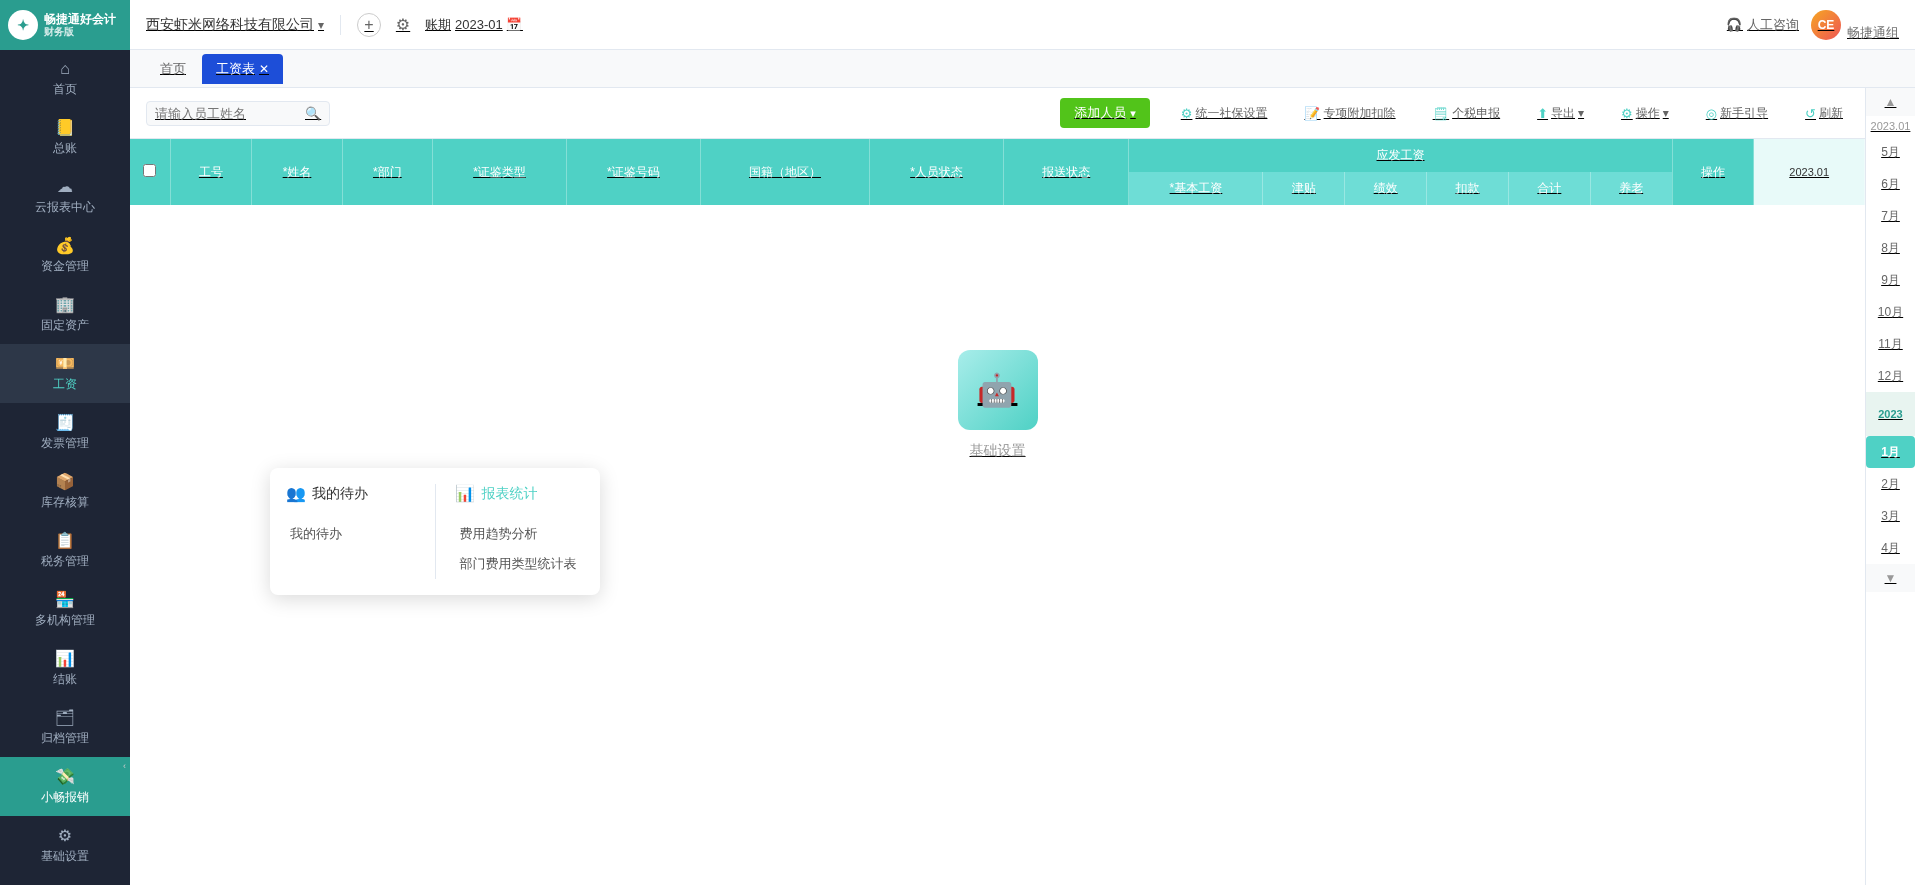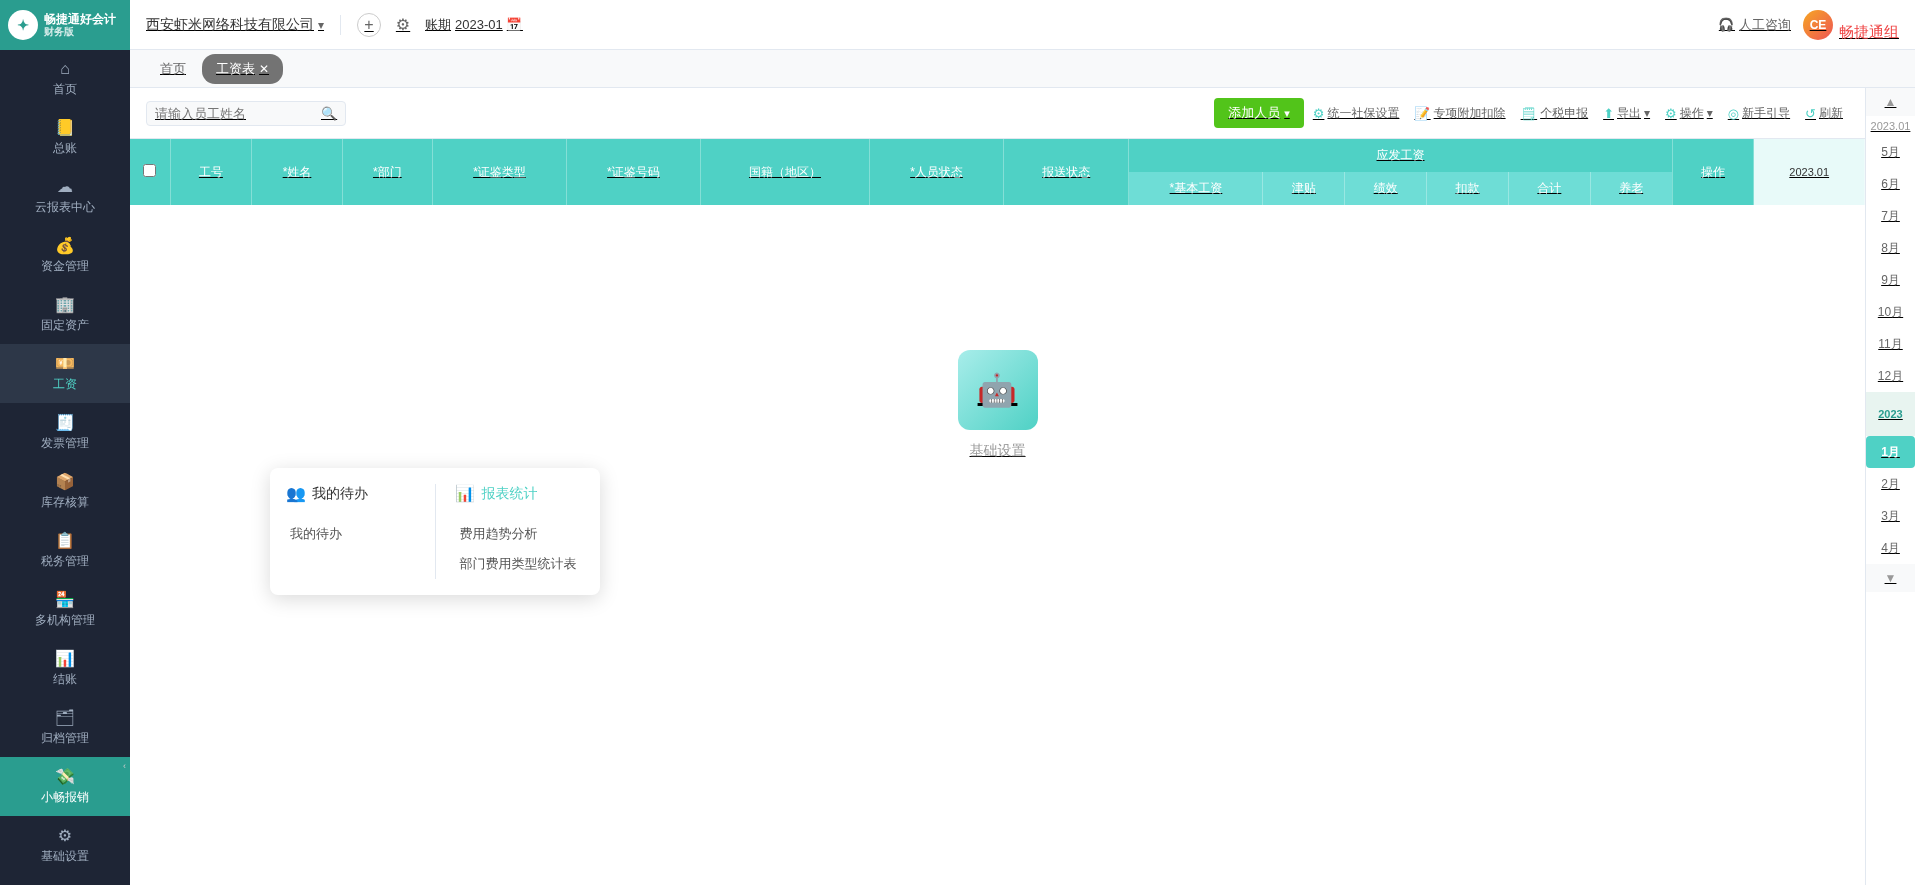--- a/index.html
+++ b/index.html
@@ -98,7 +98,7 @@
       display: flex; align-items: center; justify-content: center;
       color: white; font-size: 12px; font-weight: bold;
     }
-    .topbar-username { color: #ef4444; font-size: 15px; margin-top: 16px; }
+    .topbar-username { color: #737373; font-size: 13px; margin-top: 16px; }
 
     
     .tabbar {

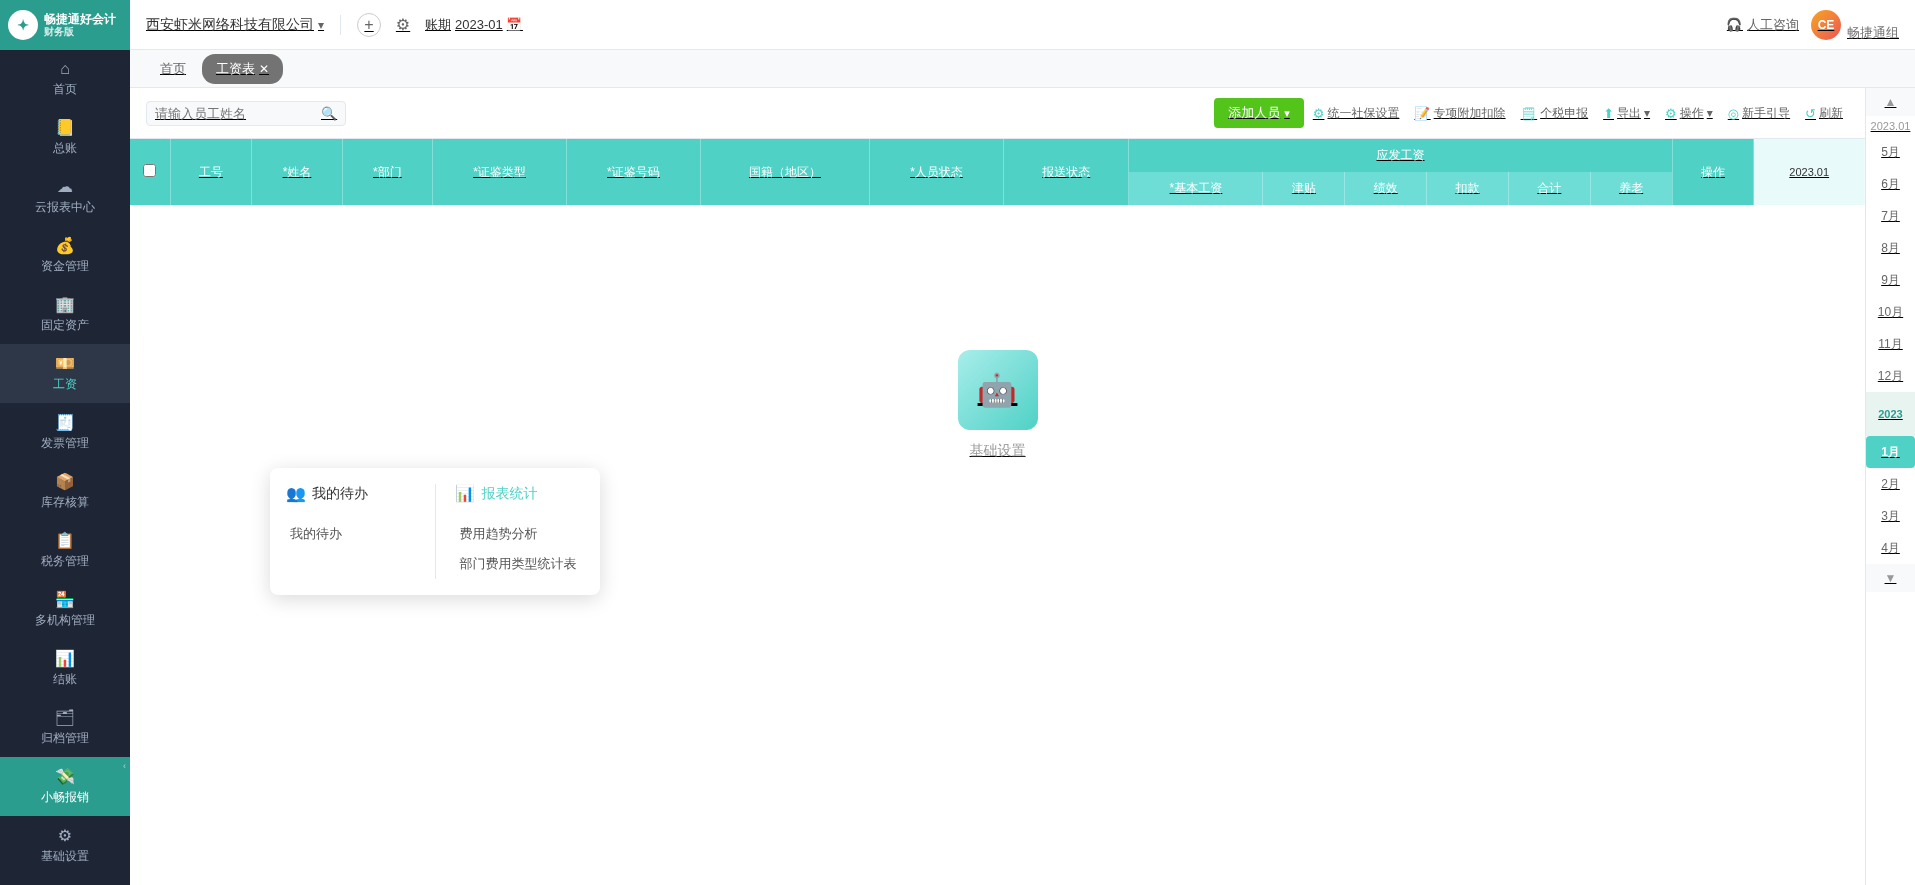--- a/index.html
+++ b/index.html
@@ -121,9 +121,8 @@
     }
     .tab.inactive { color: #666; background: transparent; }
     .tab.active {
-      background: #737373;
+      background: #1d4ed8;
       color: white;
-      border-radius: 13px;
     }
     .tab-close { font-size: 12px; cursor: pointer; }
 

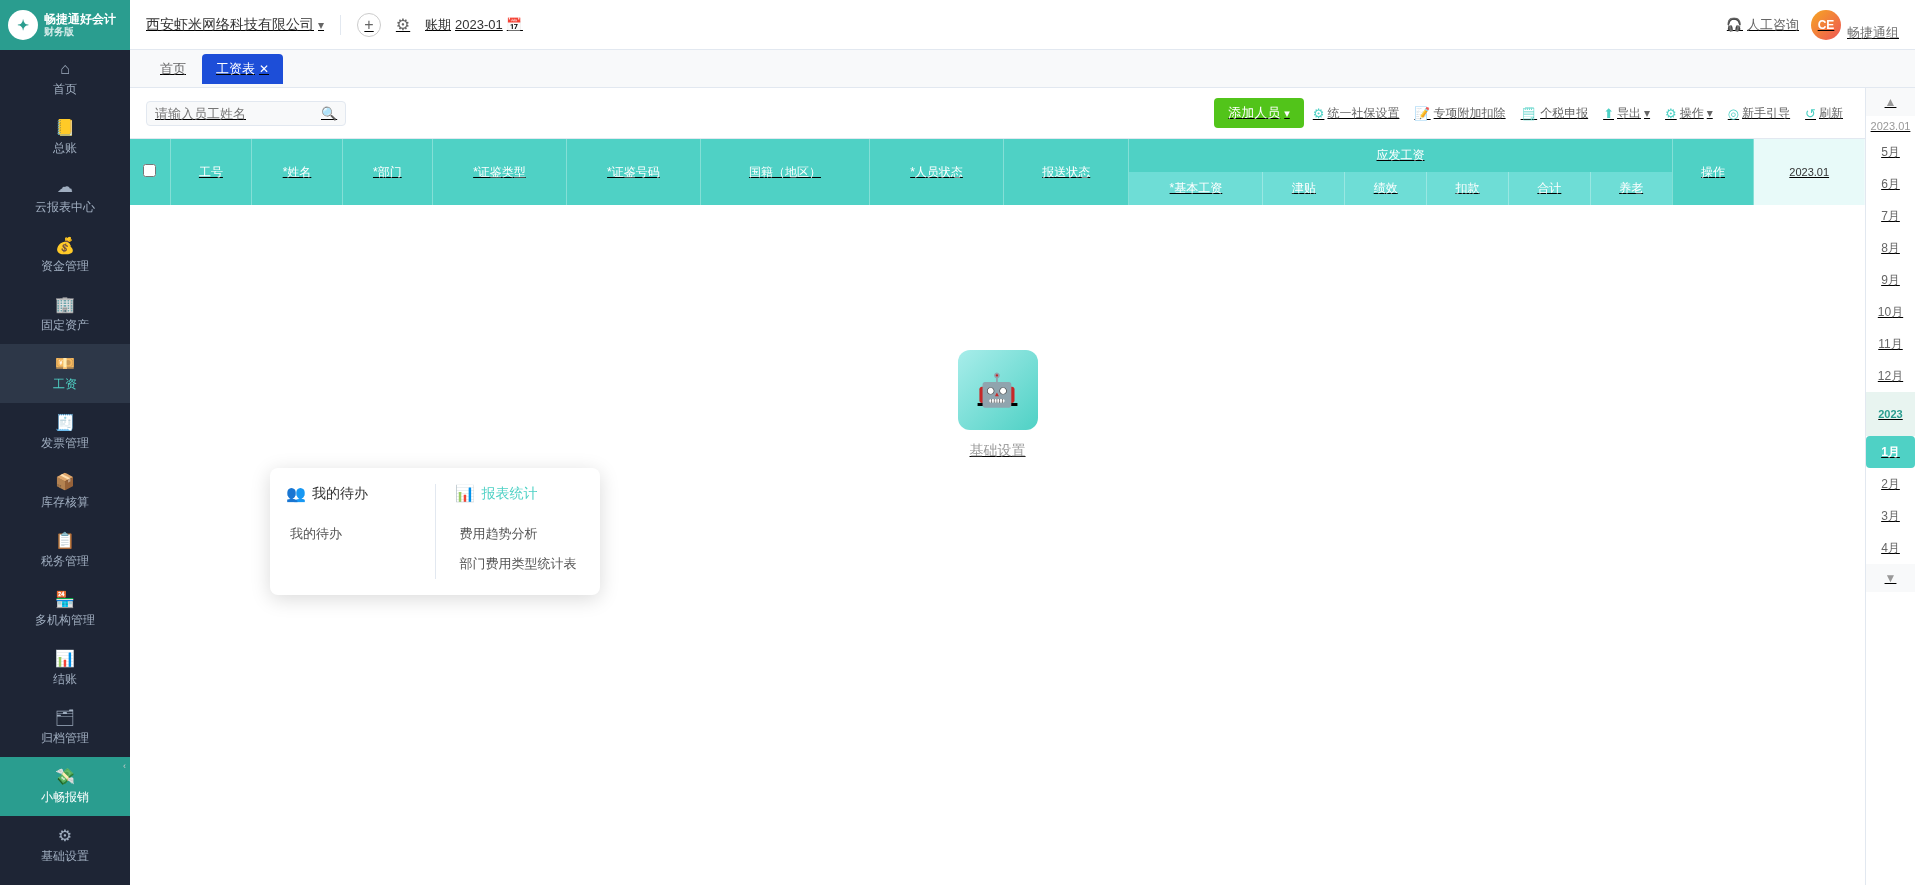--- a/index.html
+++ b/index.html
@@ -154,7 +154,7 @@
     .search-box {
       display: flex; align-items: center;
       border: 1px solid #e2e8f0; border-radius: 4px;
-      padding: 4px 8px; gap: 16px;
+      padding: 4px 8px; gap: 0;
       background: #f8f9fa;
     }
     .search-box input {

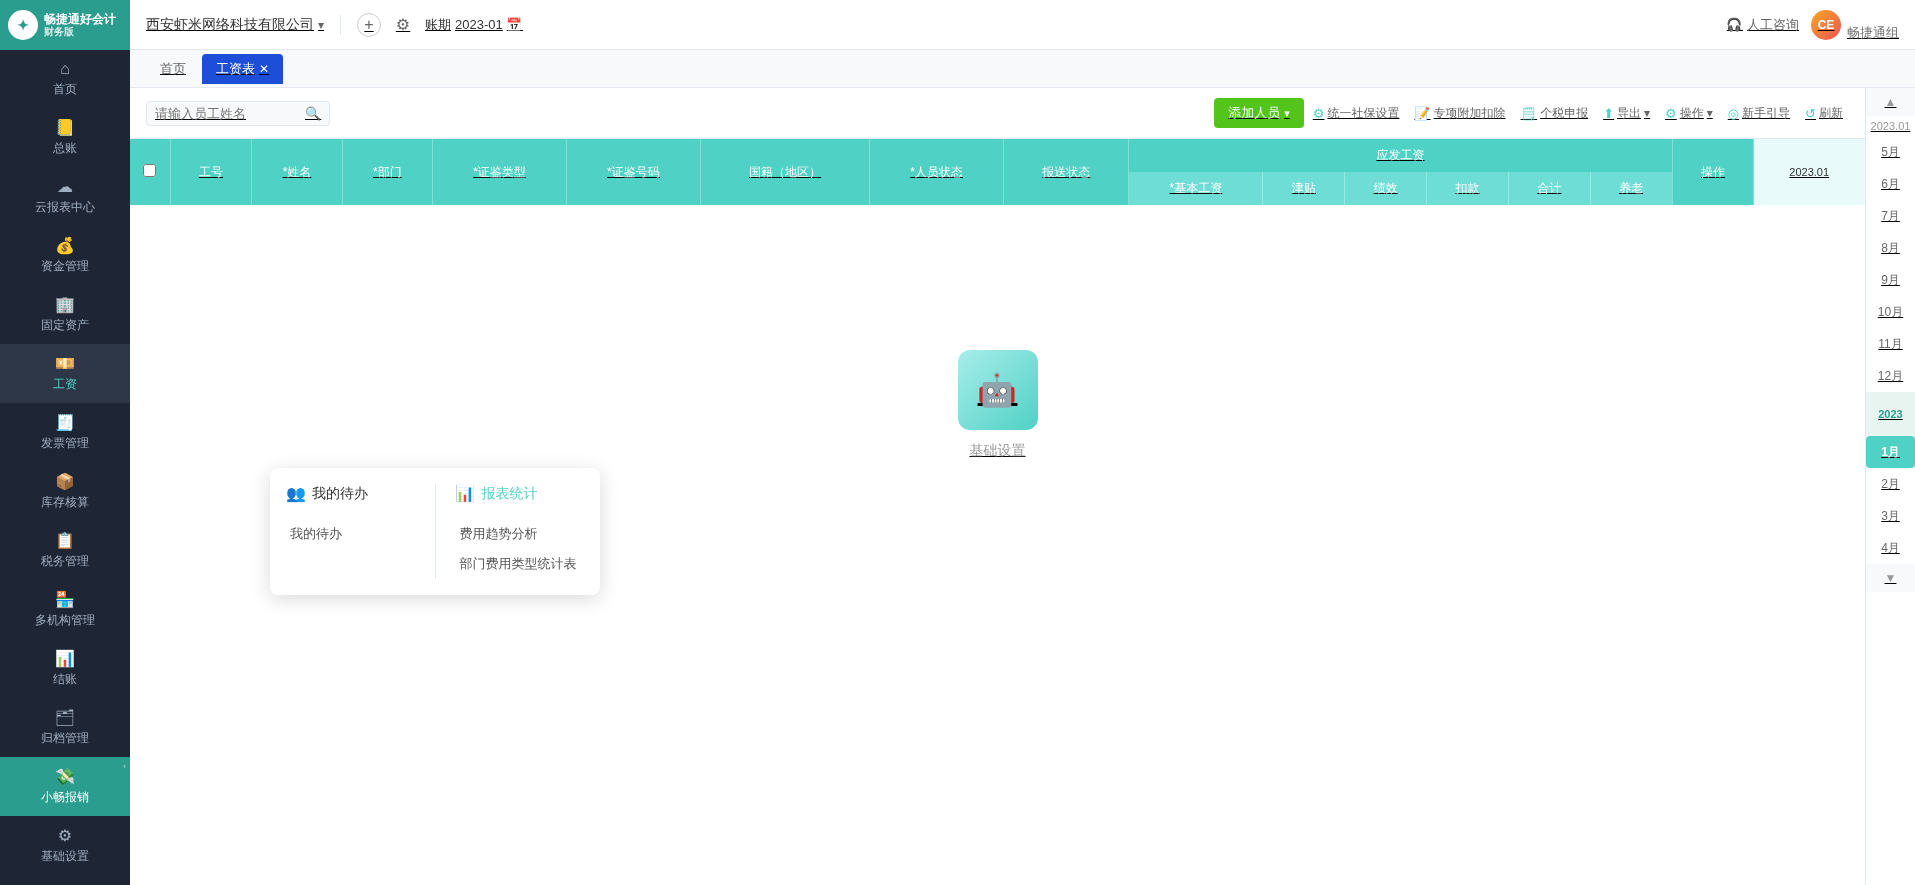--- a/index.html
+++ b/index.html
@@ -162,7 +162,7 @@
       font-size: 13px; color: #333; width: 150px;
     }
     .search-icon { color: #999; font-size: 13px; }
-    .toolbar-right { margin-left: auto; display: flex; align-items: center; gap: 3px; }
+    .toolbar-right { margin-left: auto; display: flex; align-items: center; gap: 25px; }
     .btn-add {
       background: #52c41a; color: white;
       border: none; border-radius: 4px;

